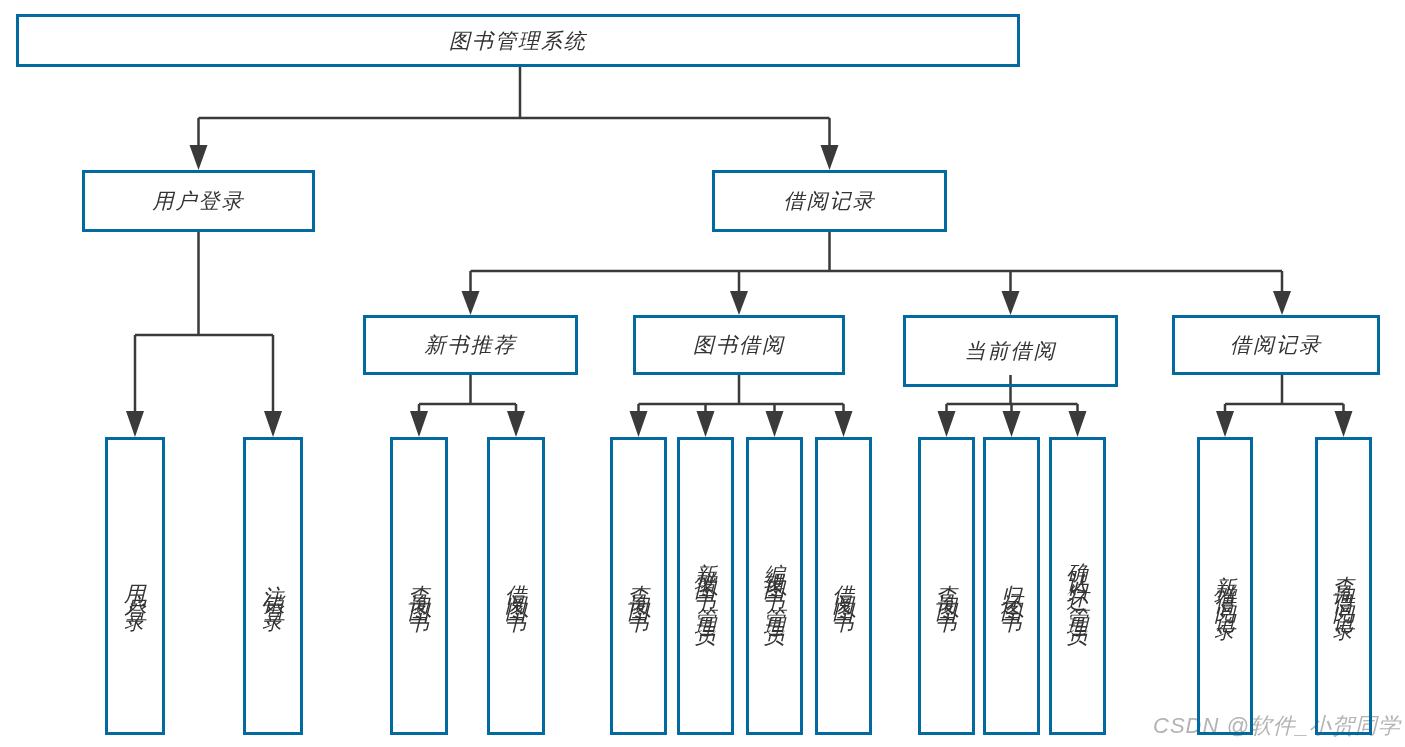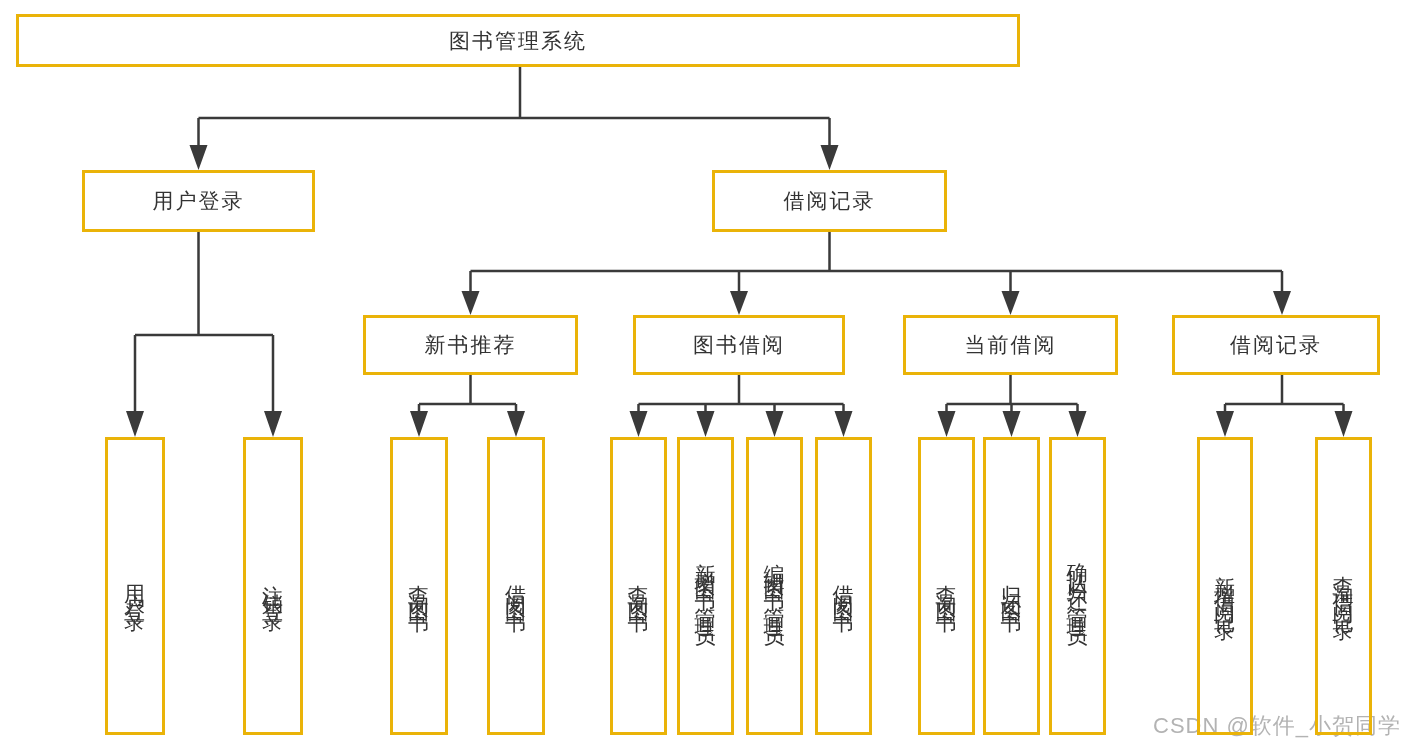--- a/index.html
+++ b/index.html
@@ -16,12 +16,13 @@
   .node {
     position:absolute;
     box-sizing:border-box;
-    border:3px solid #eab308;
+    border:3px solid #0369a1;
     background:transparent;
     display:flex;
     align-items:center;
     justify-content:center;
     z-index:2;
+    font-style:italic;
   }
   .h-node { font-size:21px; letter-spacing:2px; }
   .v-node .vtext {

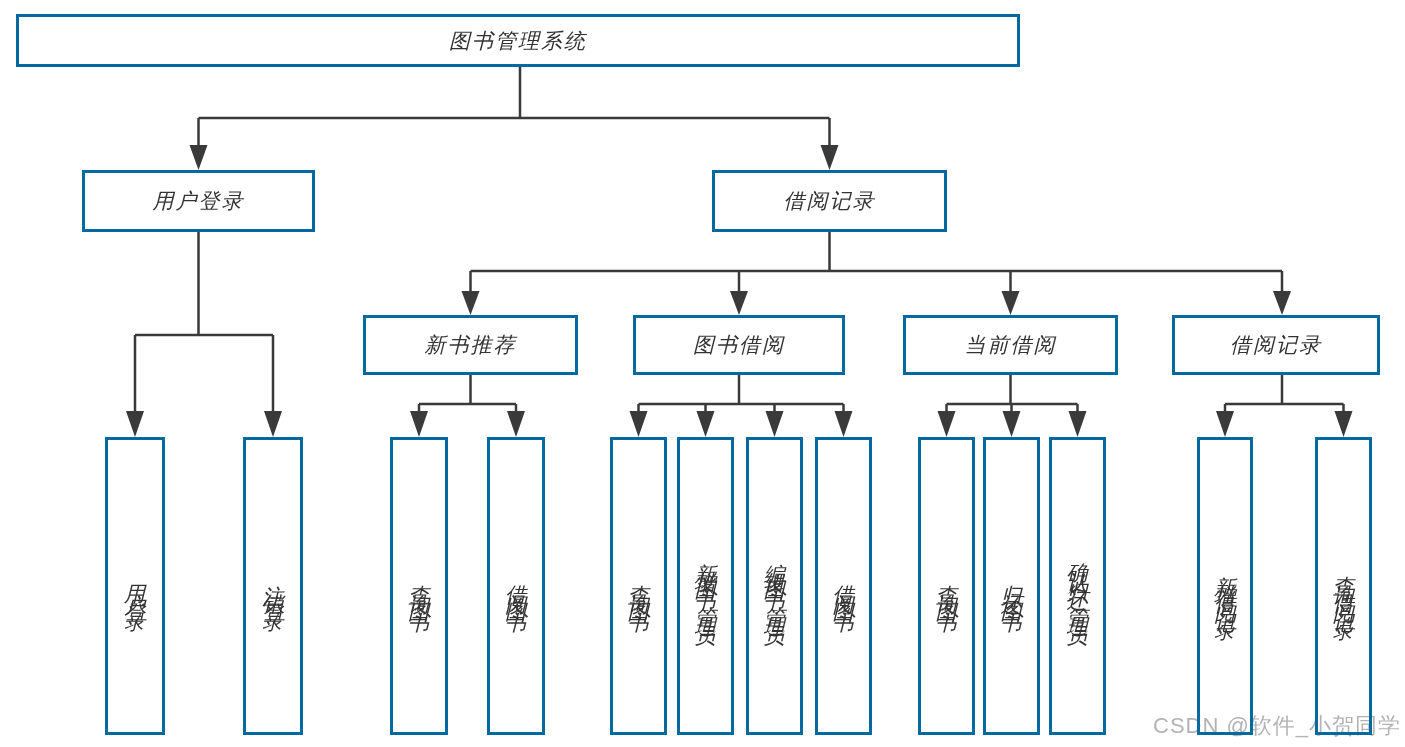--- a/index.html
+++ b/index.html
@@ -86,7 +86,7 @@
   <div class="node h-node" style="left:363px;top:315px;width:215px;height:60px">
     <span>新书推荐</span>
   </div>
-  <div class="node h-node" style="left:903px;top:315px;width:215px;height:60px">
+  <div class="node h-node" style="left:903px;top:315px;width:215px;height:72px">
     <span>当前借阅</span>
   </div>
   <div class="node h-node" style="left:1172px;top:315px;width:208px;height:60px">

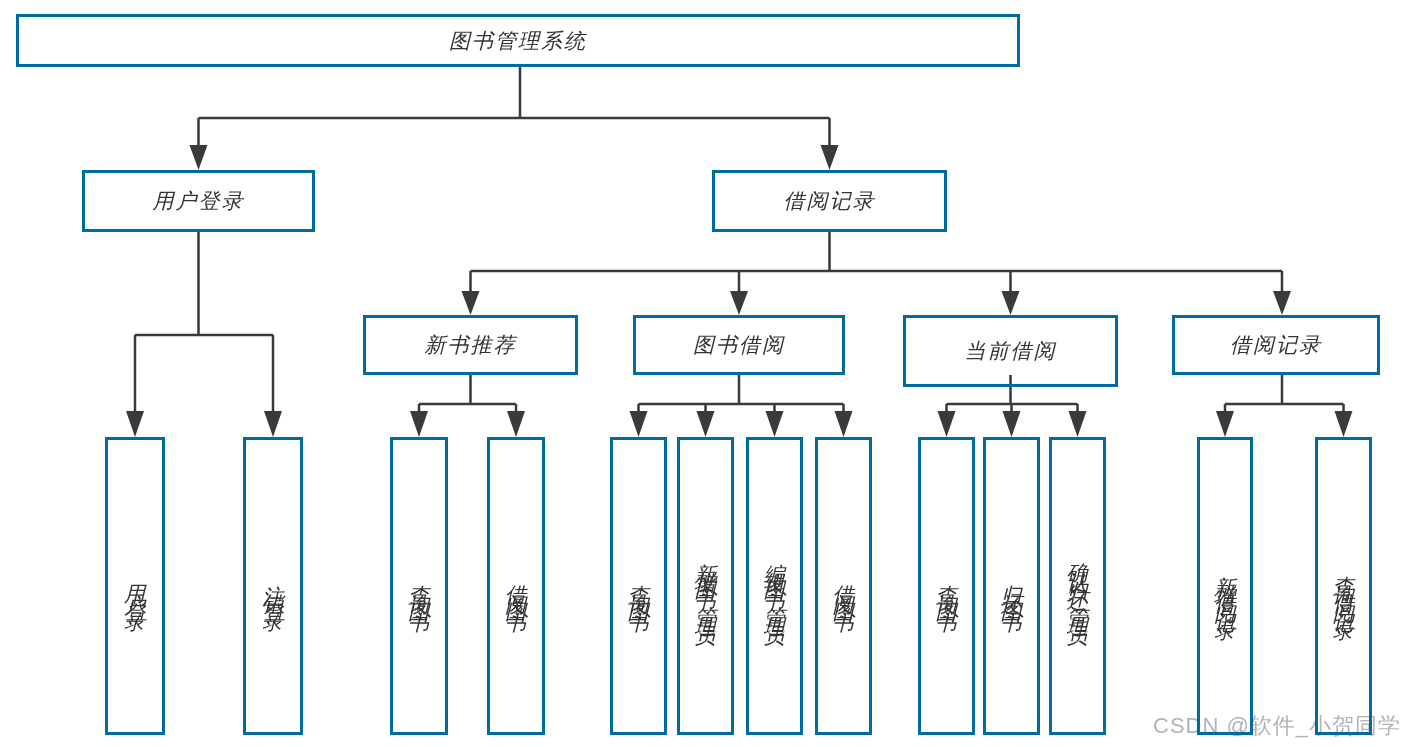--- a/index.html
+++ b/index.html
@@ -41,6 +41,7 @@
     letter-spacing:1px;
     color:#b3b3b3;
     white-space:nowrap;
+    font-style:italic;
   }
 </style>
 </head>

